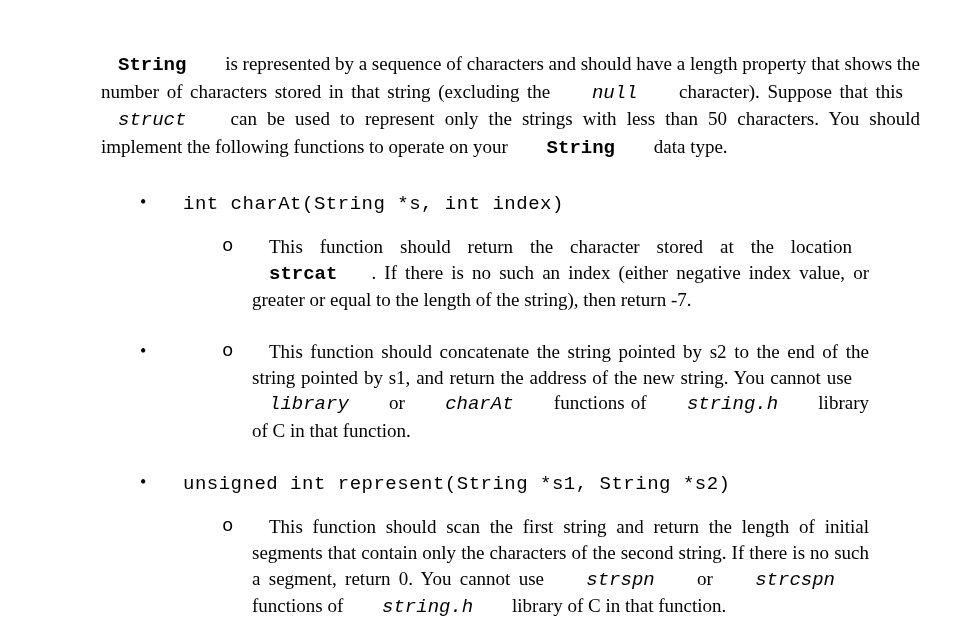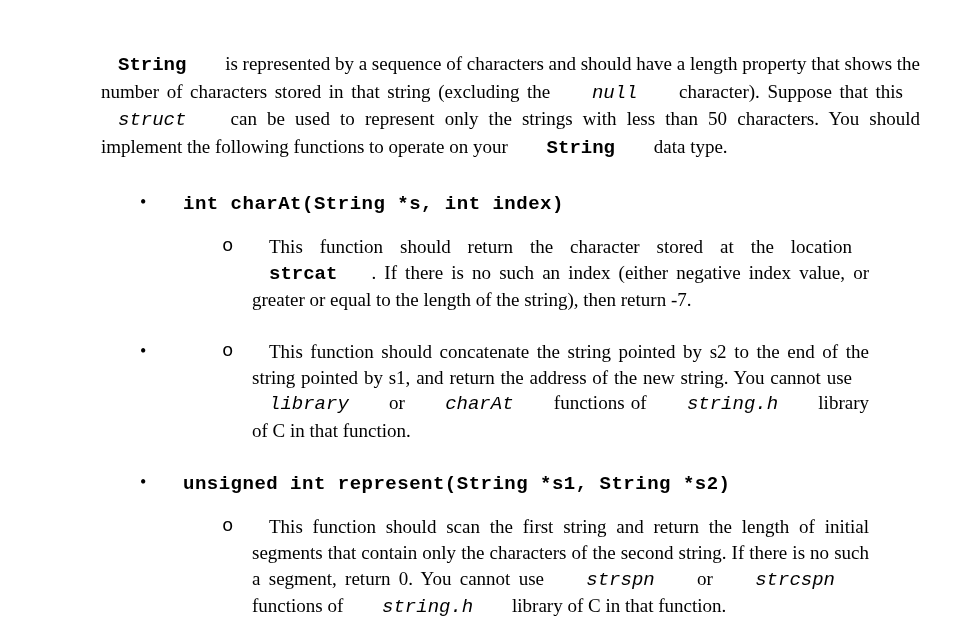--- a/index.html
+++ b/index.html
@@ -45,7 +45,7 @@
     }
     .func-sig {
       font-family: 'Courier New', Courier, monospace;
-      font-weight: bold;
+      font-weight: normal;
       letter-spacing: 0.5px;
     }
     ul.inner {

